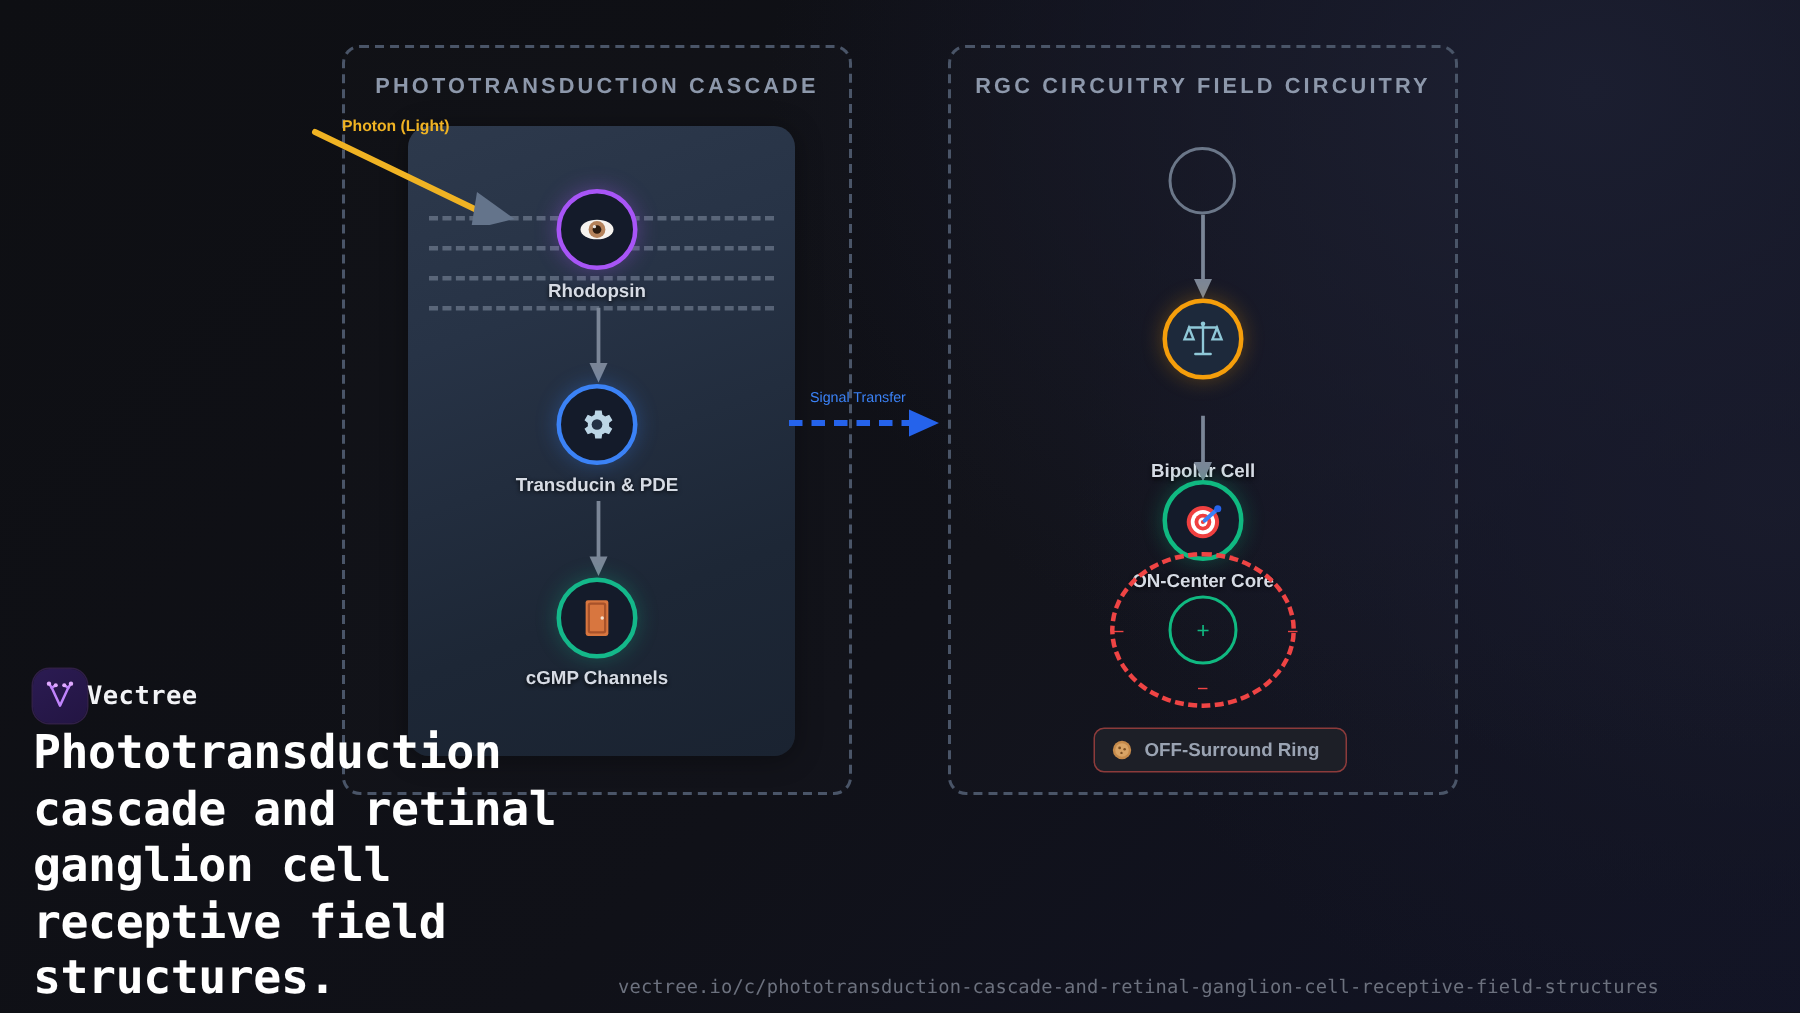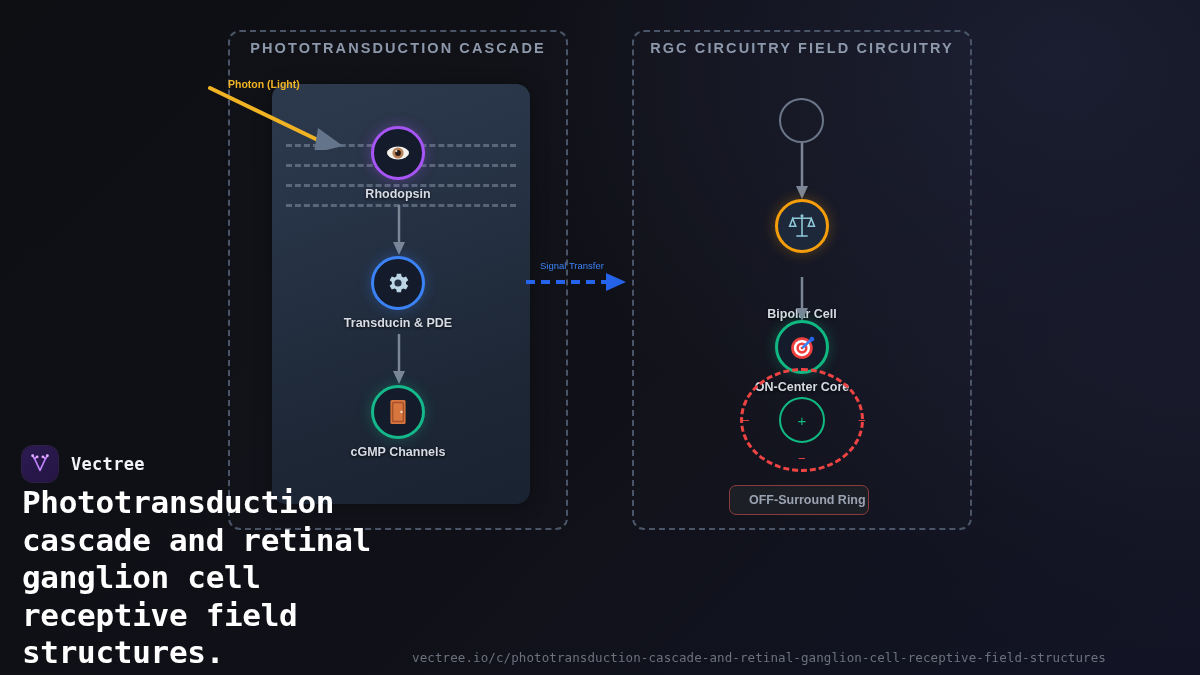--- a/index.html
+++ b/index.html
@@ -43,7 +43,7 @@
 
   .panel-title {
     position: absolute;
-    top: 8px;
+    top: 18px;
     left: 0;
     width: 100%;
     text-align: center;

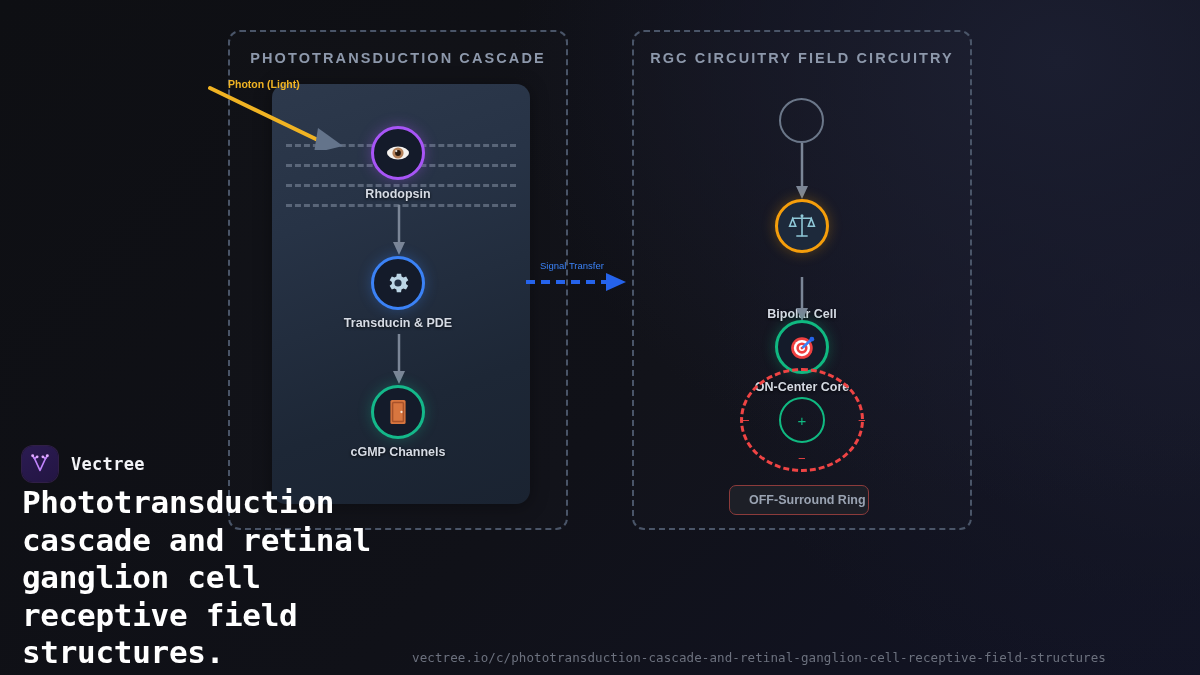--- a/index.html
+++ b/index.html
@@ -211,7 +211,6 @@
     left: 22px; top: 446px;
     display: flex;
     align-items: center;
-    gap: 13px;
   }
   #brand-logo {
     width: 36px; height: 36px;

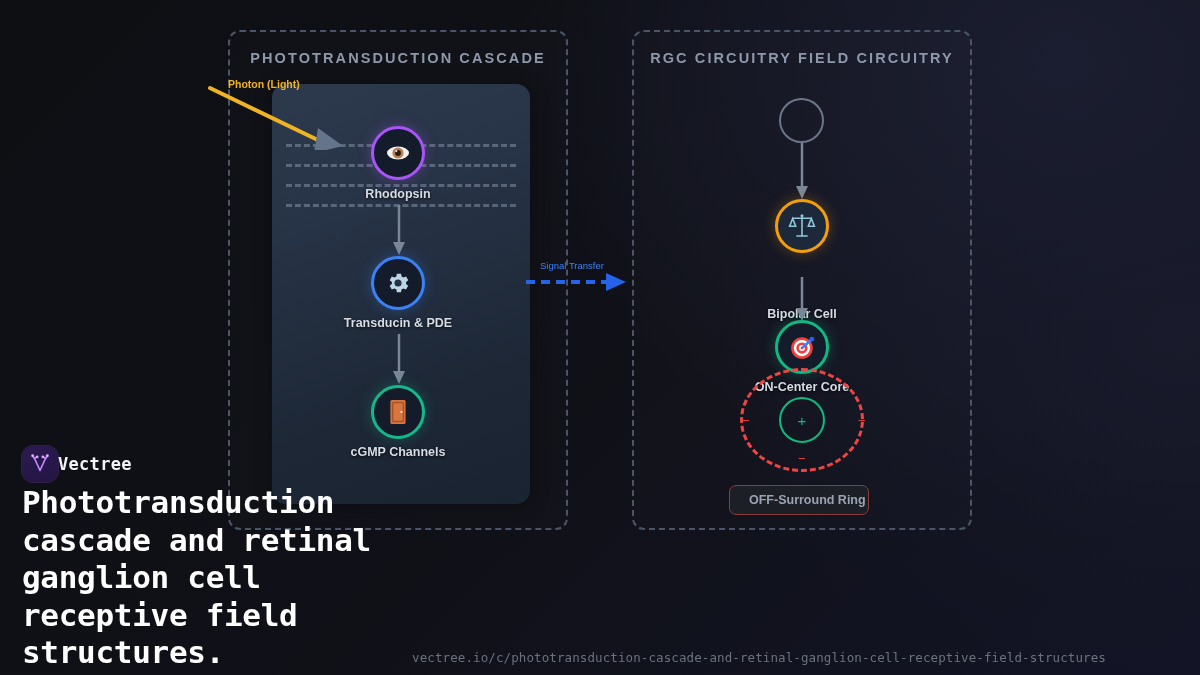--- a/index.html
+++ b/index.html
@@ -189,7 +189,7 @@
   #off-surround-badge {
     position: absolute;
     left: 729px; top: 485px;
-    width: 140px; height: 30px;
+    width: 169px; height: 30px;
     border: 1.5px solid #8c3b3b;
     border-radius: 7px;
     background: #1d1f27;

